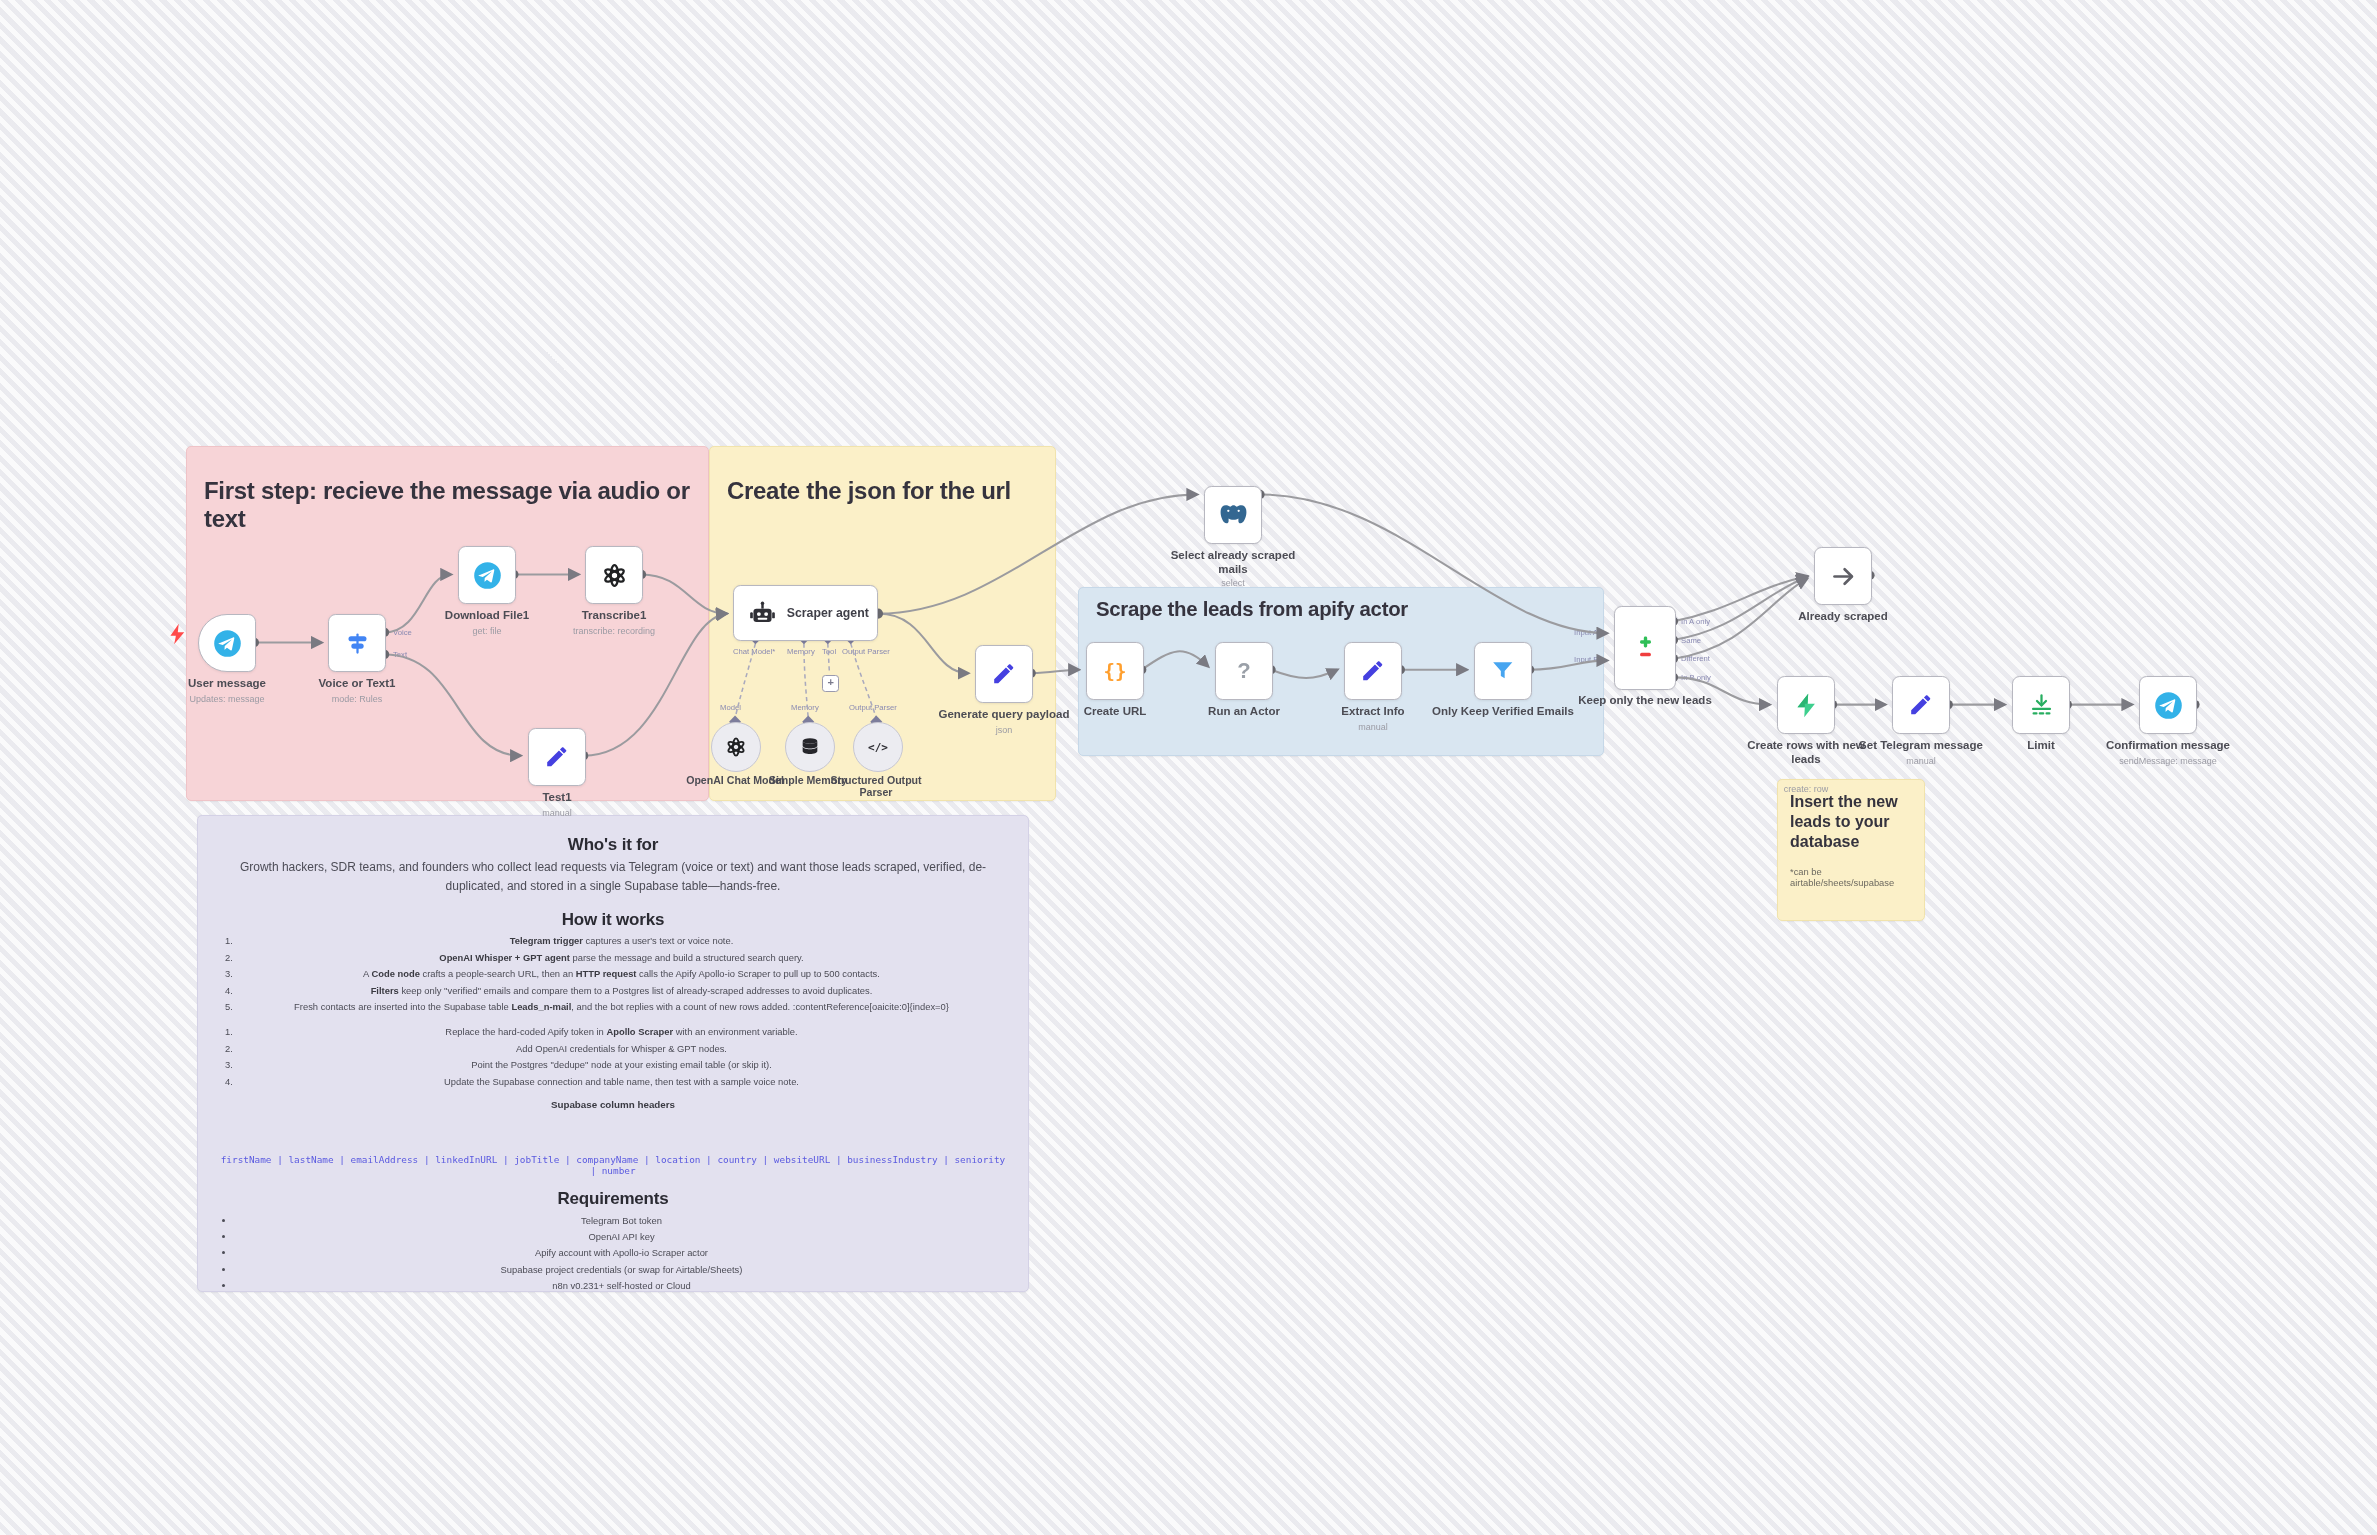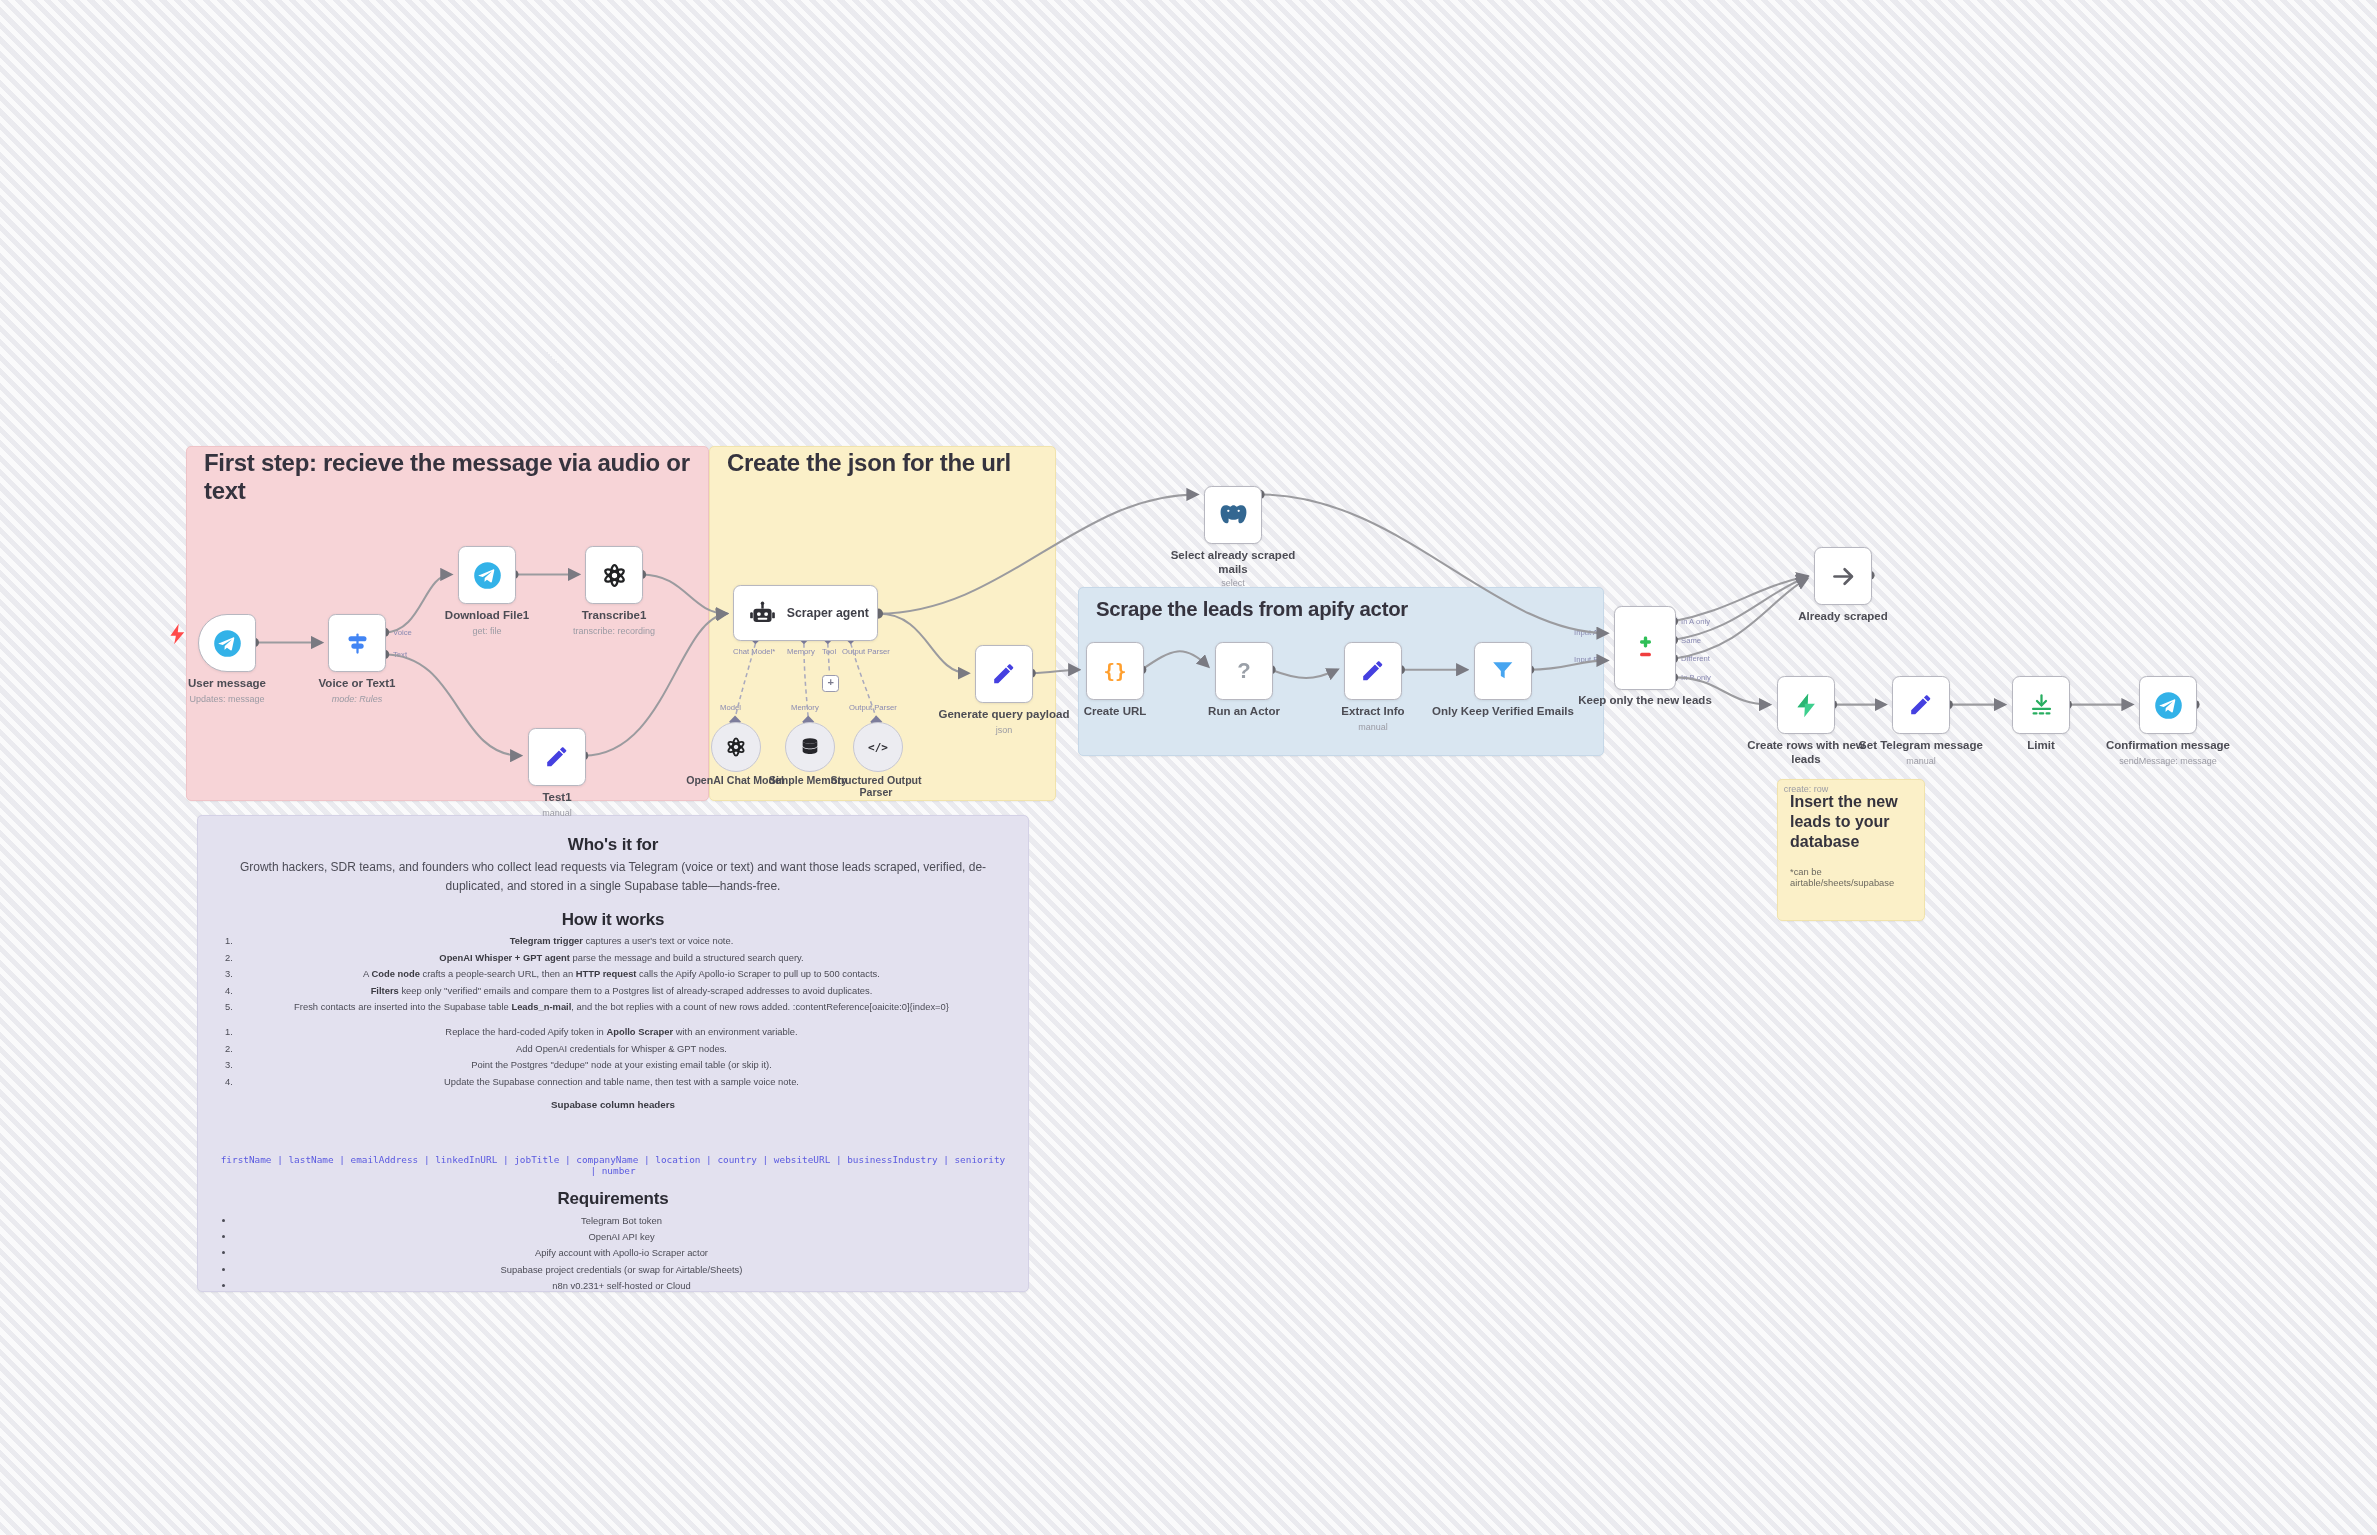--- a/index.html
+++ b/index.html
@@ -13,7 +13,7 @@
   .canvas{position:relative;width:2377px;height:1536px;}
   
   .note{position:absolute;border-radius:5.1px;box-shadow:0 0.9px 1.7px rgba(0,0,0,.05);}
-  .note .ntitle{font-weight:bold;color:#35333e;padding:2px 17px 0 17px;font-size:24px;letter-spacing:-0.3px;}
+  .note .ntitle{font-weight:bold;color:#35333e;padding:30px 17px 0 17px;font-size:24px;letter-spacing:-0.3px;}
   .note-pink{background:#f7d4d7;border:0.9px solid #efc3c7;}
   .note-yellow{background:#fbf0c8;border:0.9px solid #f1e3ac;}
   .note-blue{background:#d9e6f1;border:0.9px solid #c6d8e8;}

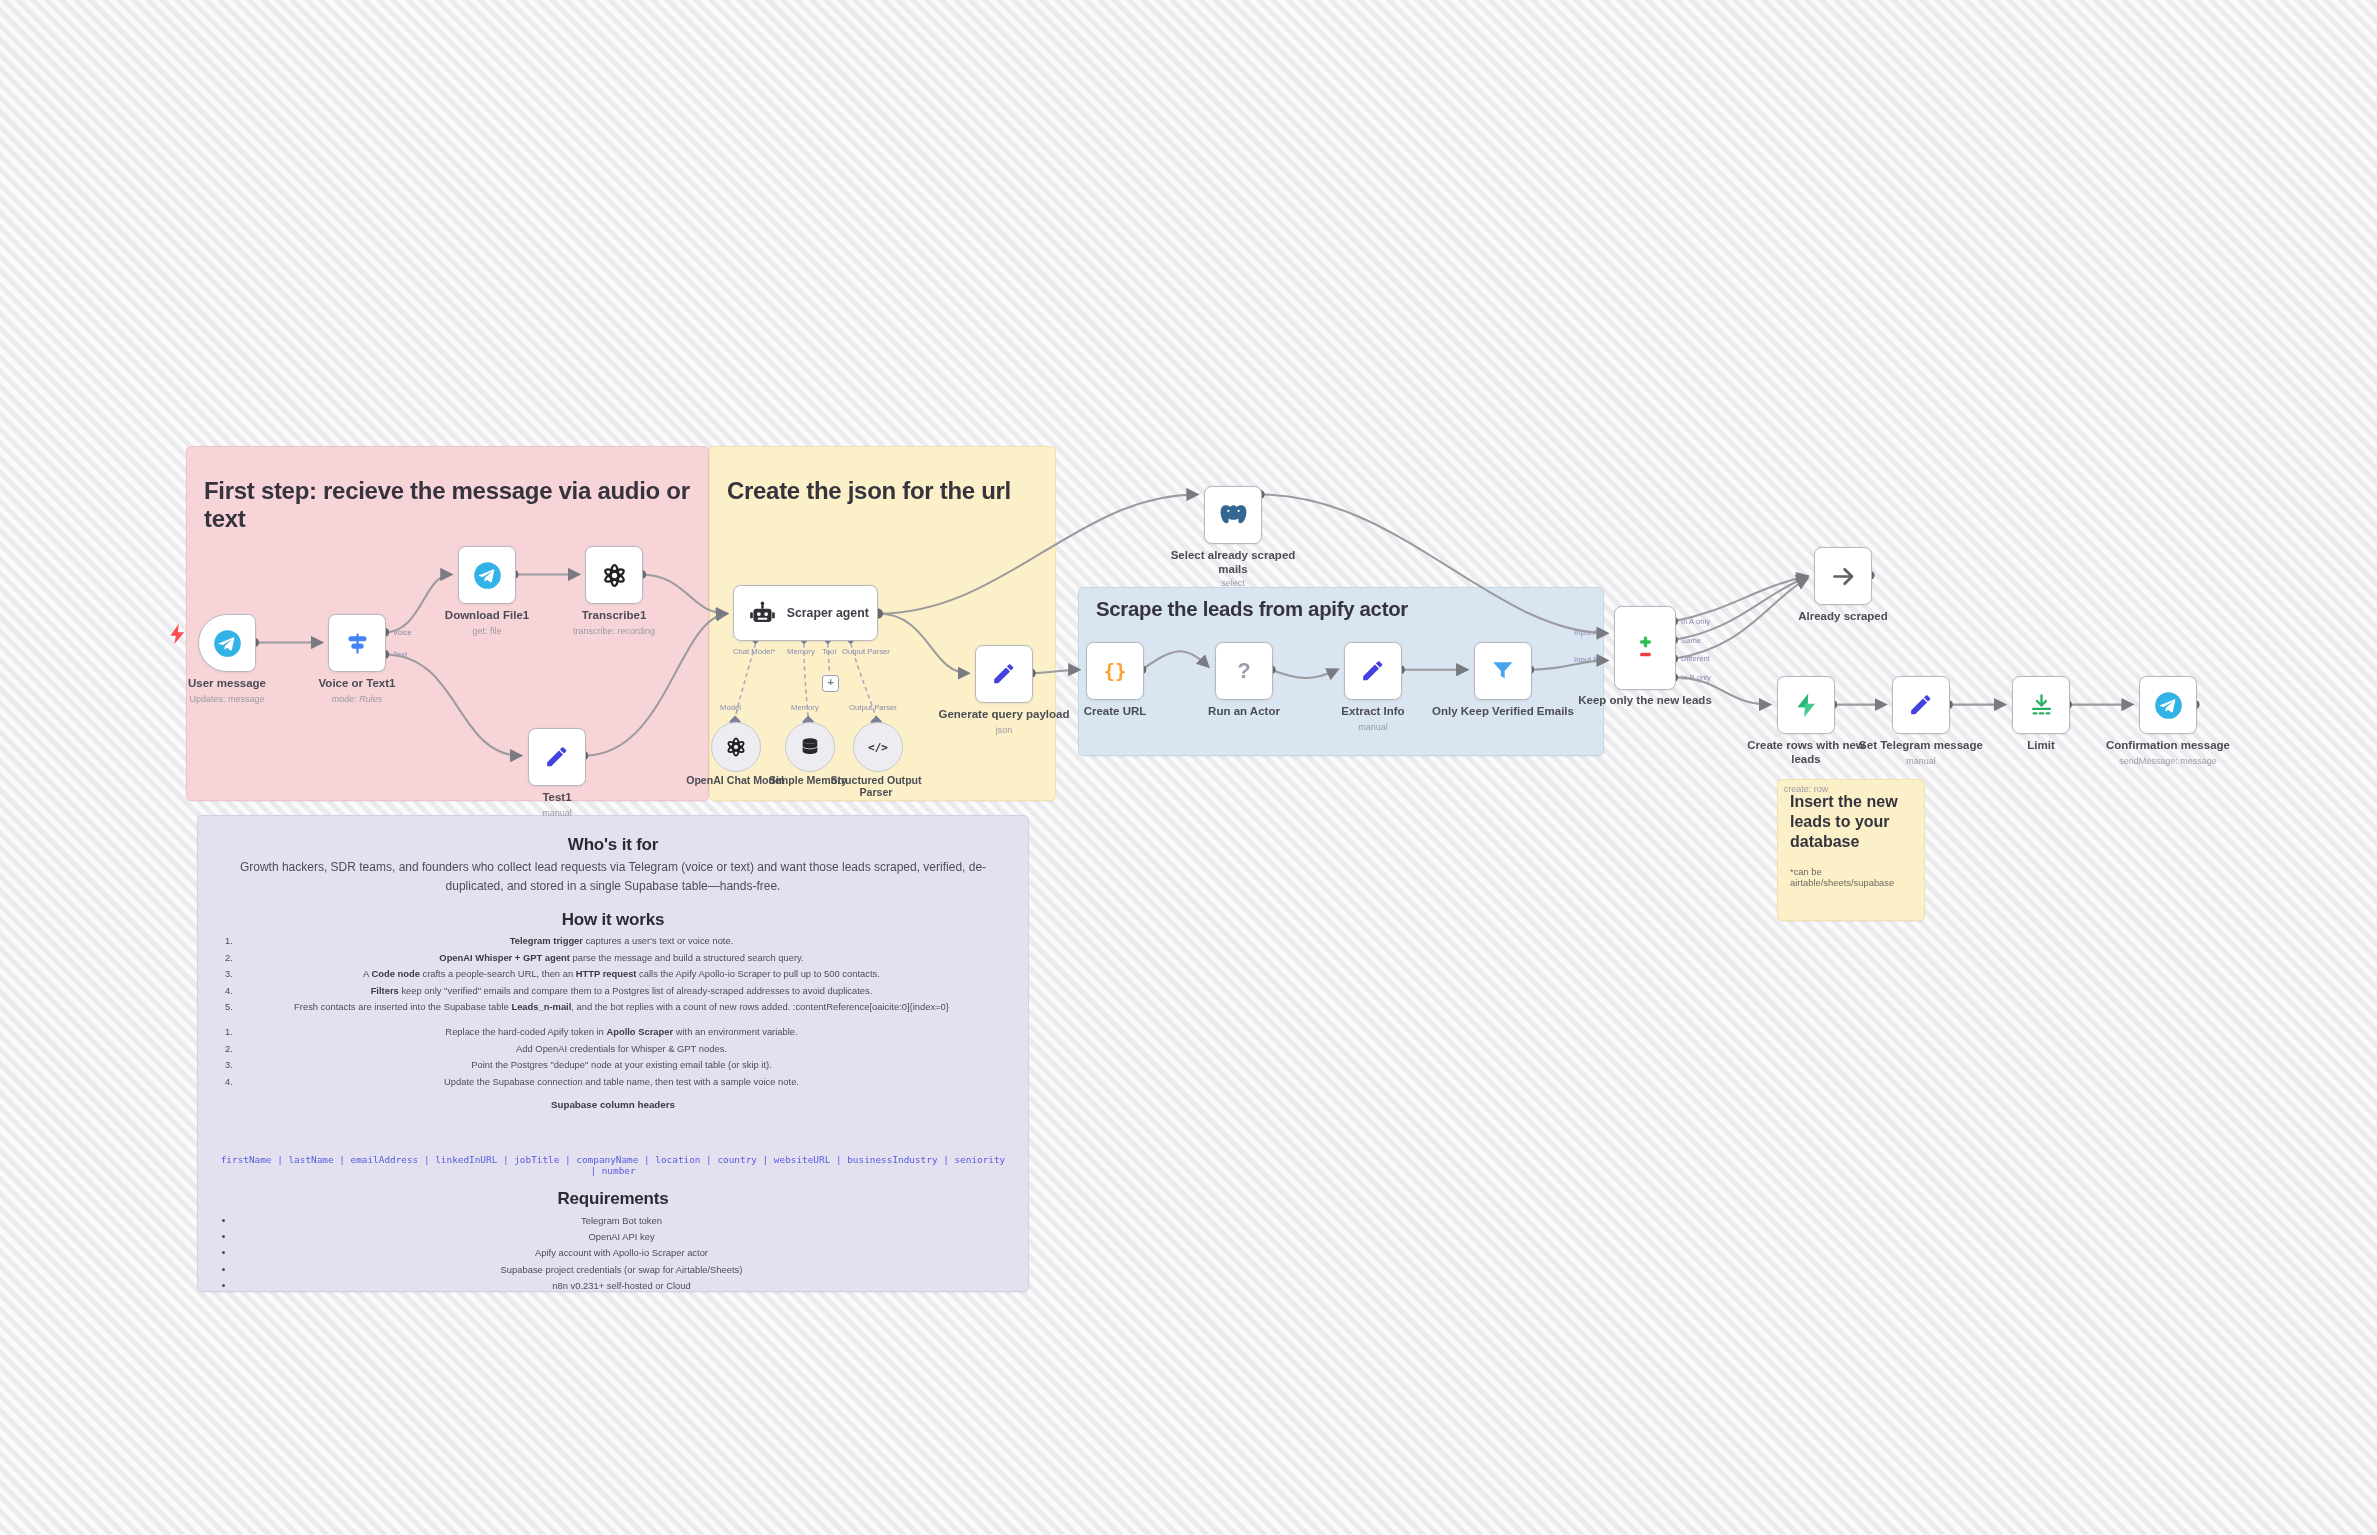--- a/index.html
+++ b/index.html
@@ -286,7 +286,7 @@
         </svg>
       </div>
     <div class="nlabel">Voice or Text1</div>
-    <div class="nsub" style="top:80px;font-style:italic;">mode: Rules</div>
+    <div class="nsub" style="top:80px;">mode: Rules</div>
   </div>
   <span class="portlabel" style="left:393px;top:628px;">Voice</span>
   <span class="portlabel" style="left:393px;top:650px;">Text</span>

